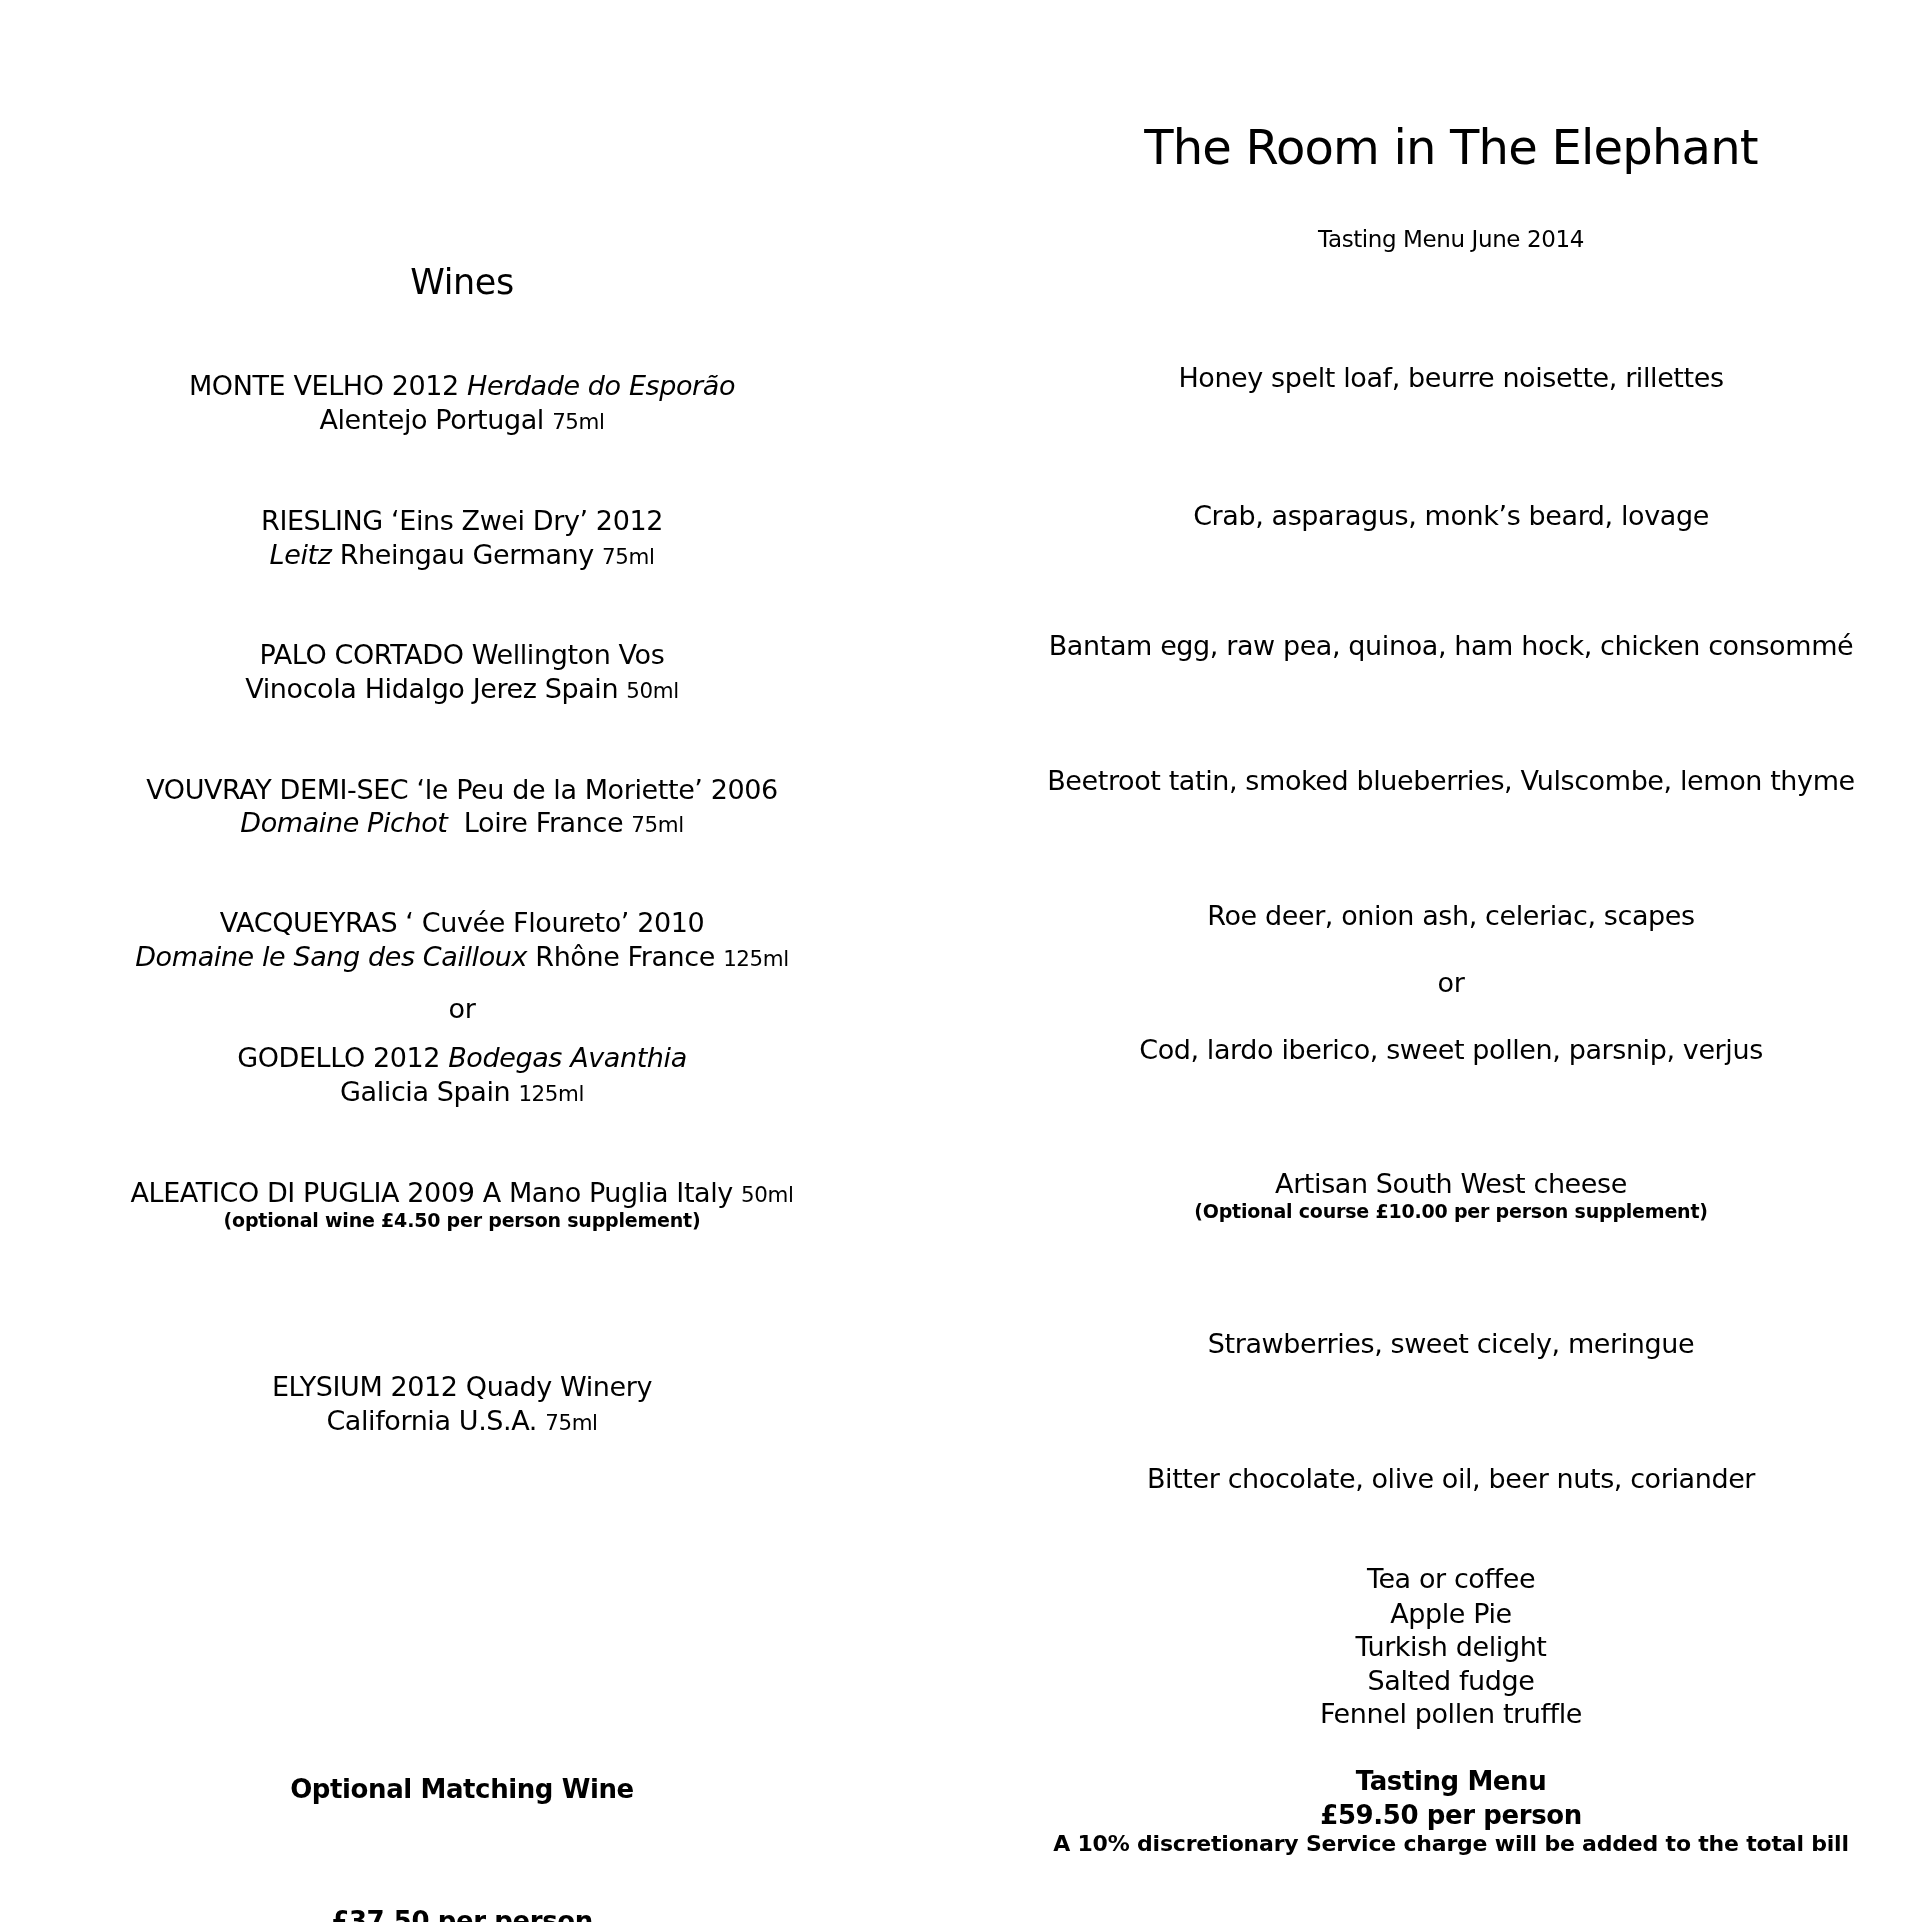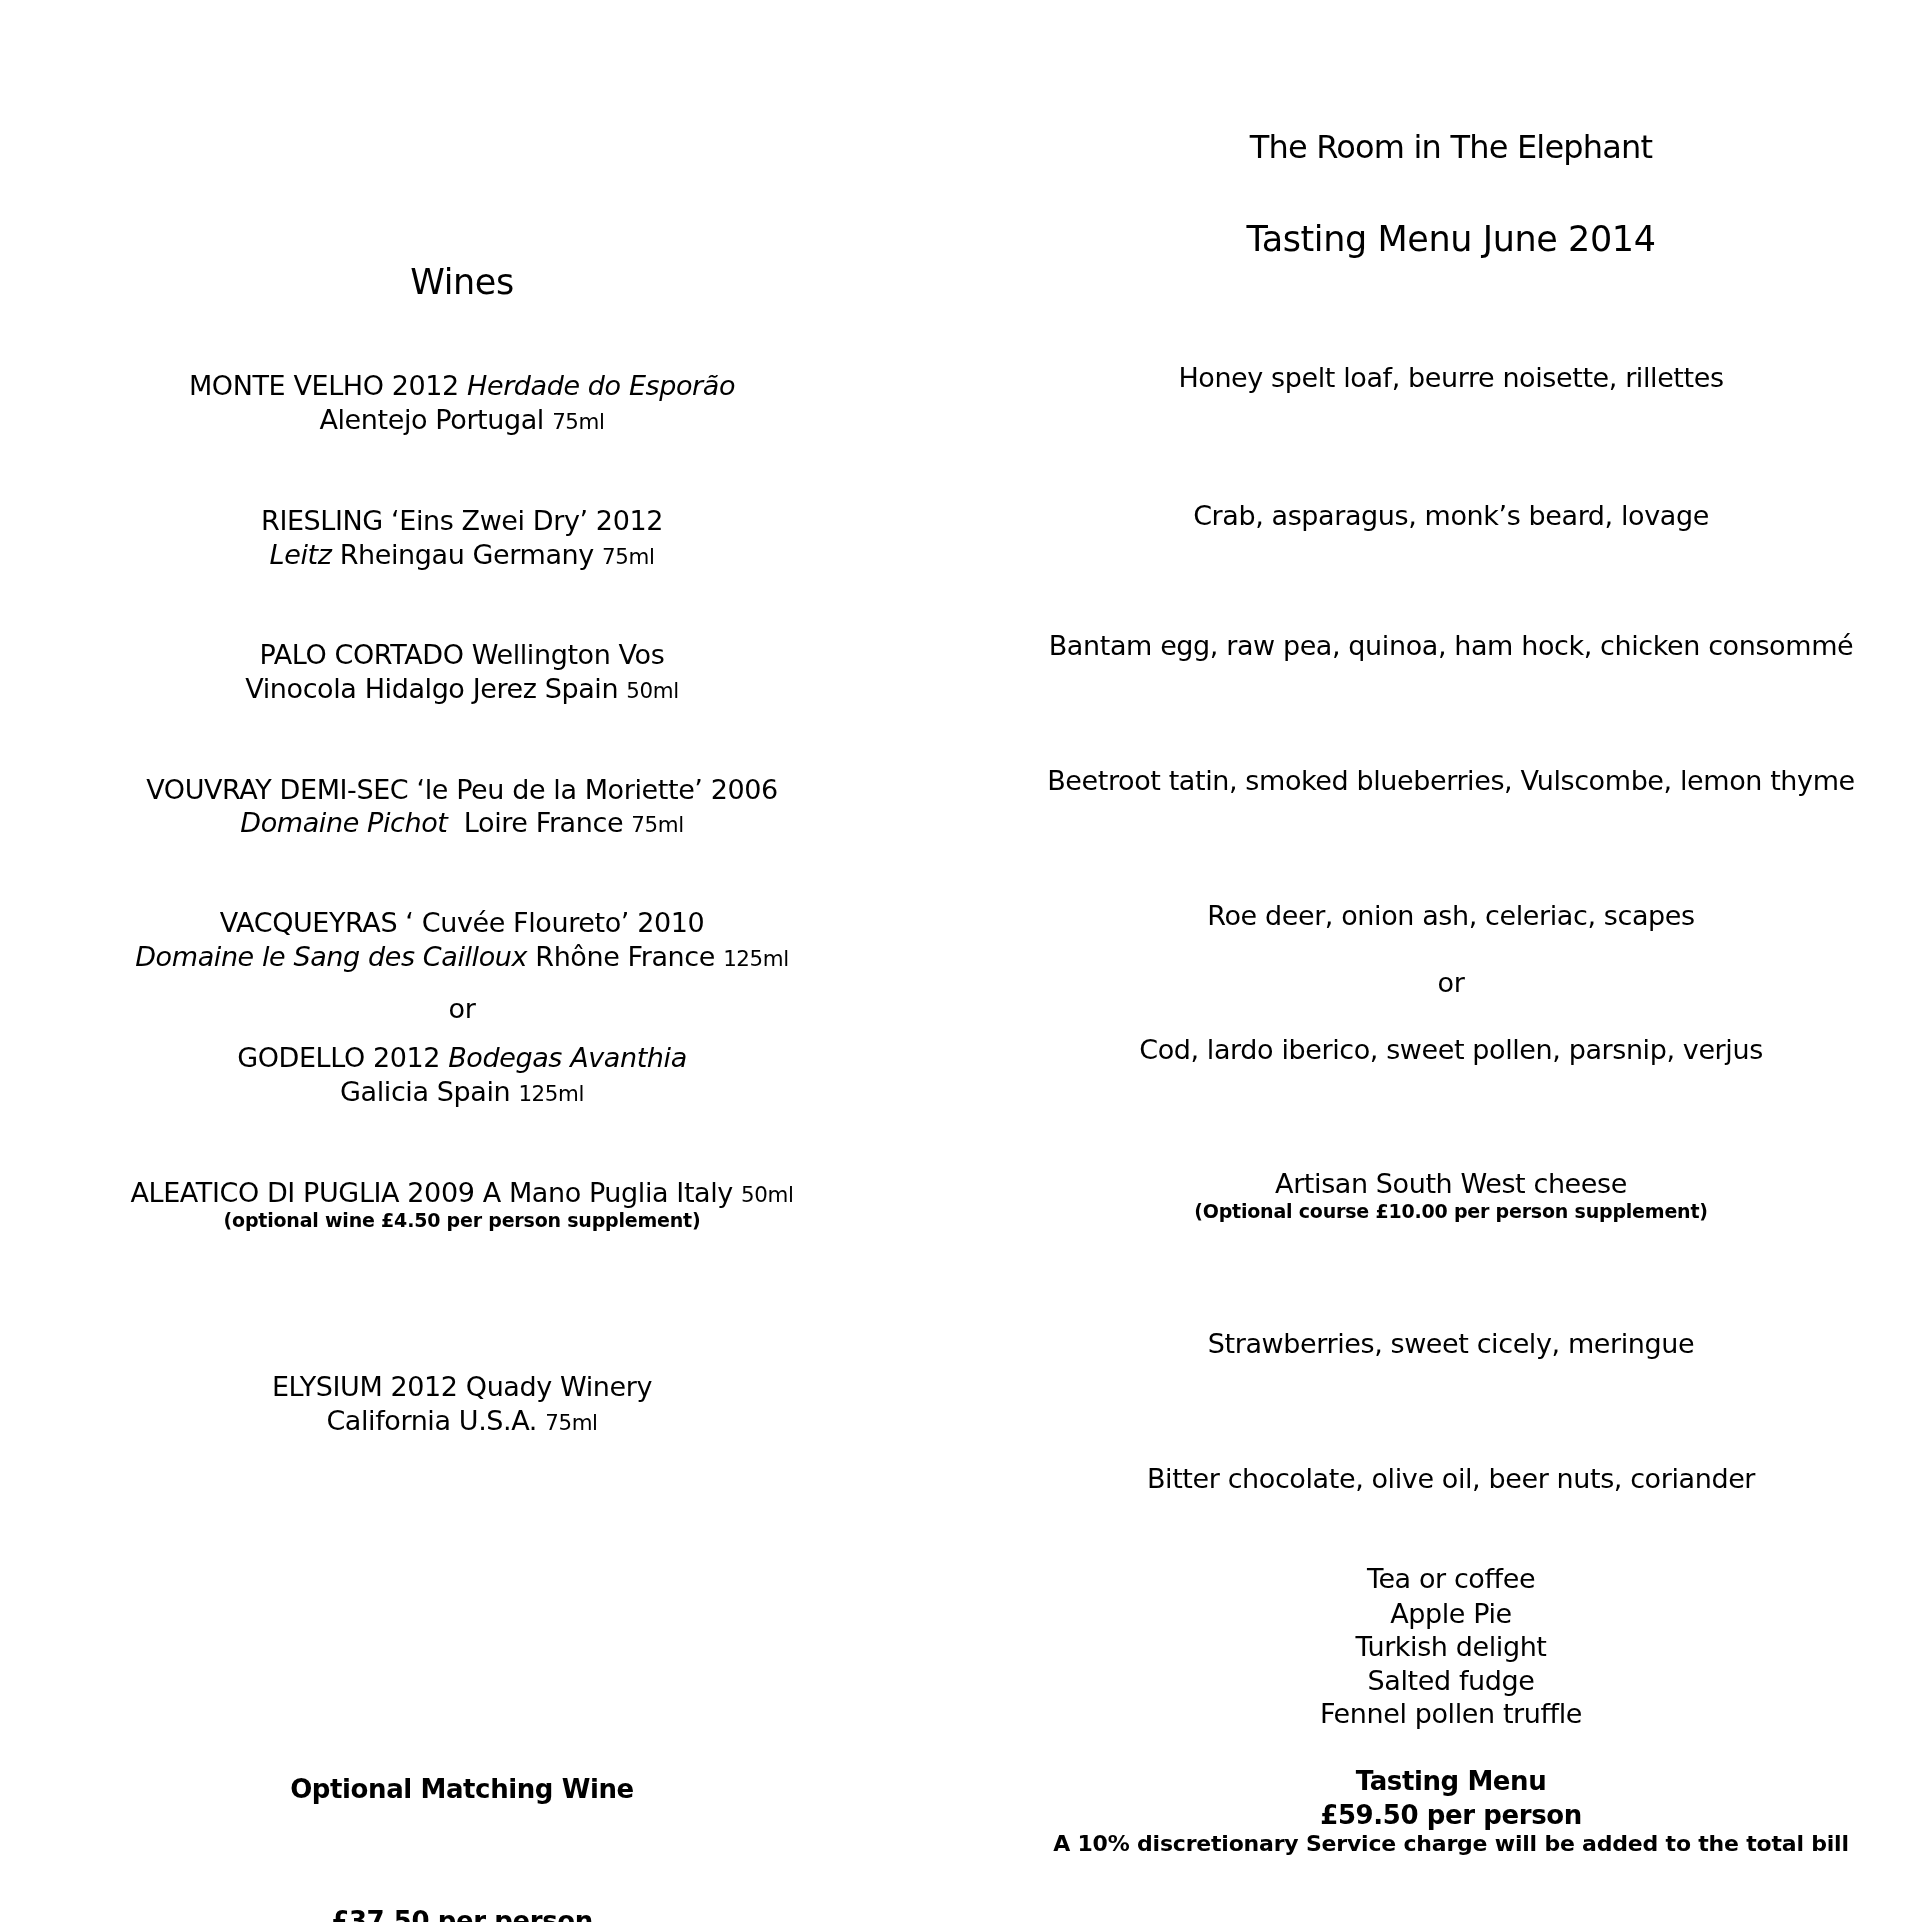--- a/index.html
+++ b/index.html
@@ -9,7 +9,7 @@
         font-size:27px; line-height:1; letter-spacing:-0.4px; }
   .L { left:462px; }
   .R { left:1451px; }
-  .title { font-size:32px; letter-spacing:-0.8px; }
+  .title { font-size:48px; letter-spacing:-0.8px; }
   .sub { font-size:35px; letter-spacing:-0.4px; }
   .head { font-size:35px; }
   .small { font-size:21.4px; }

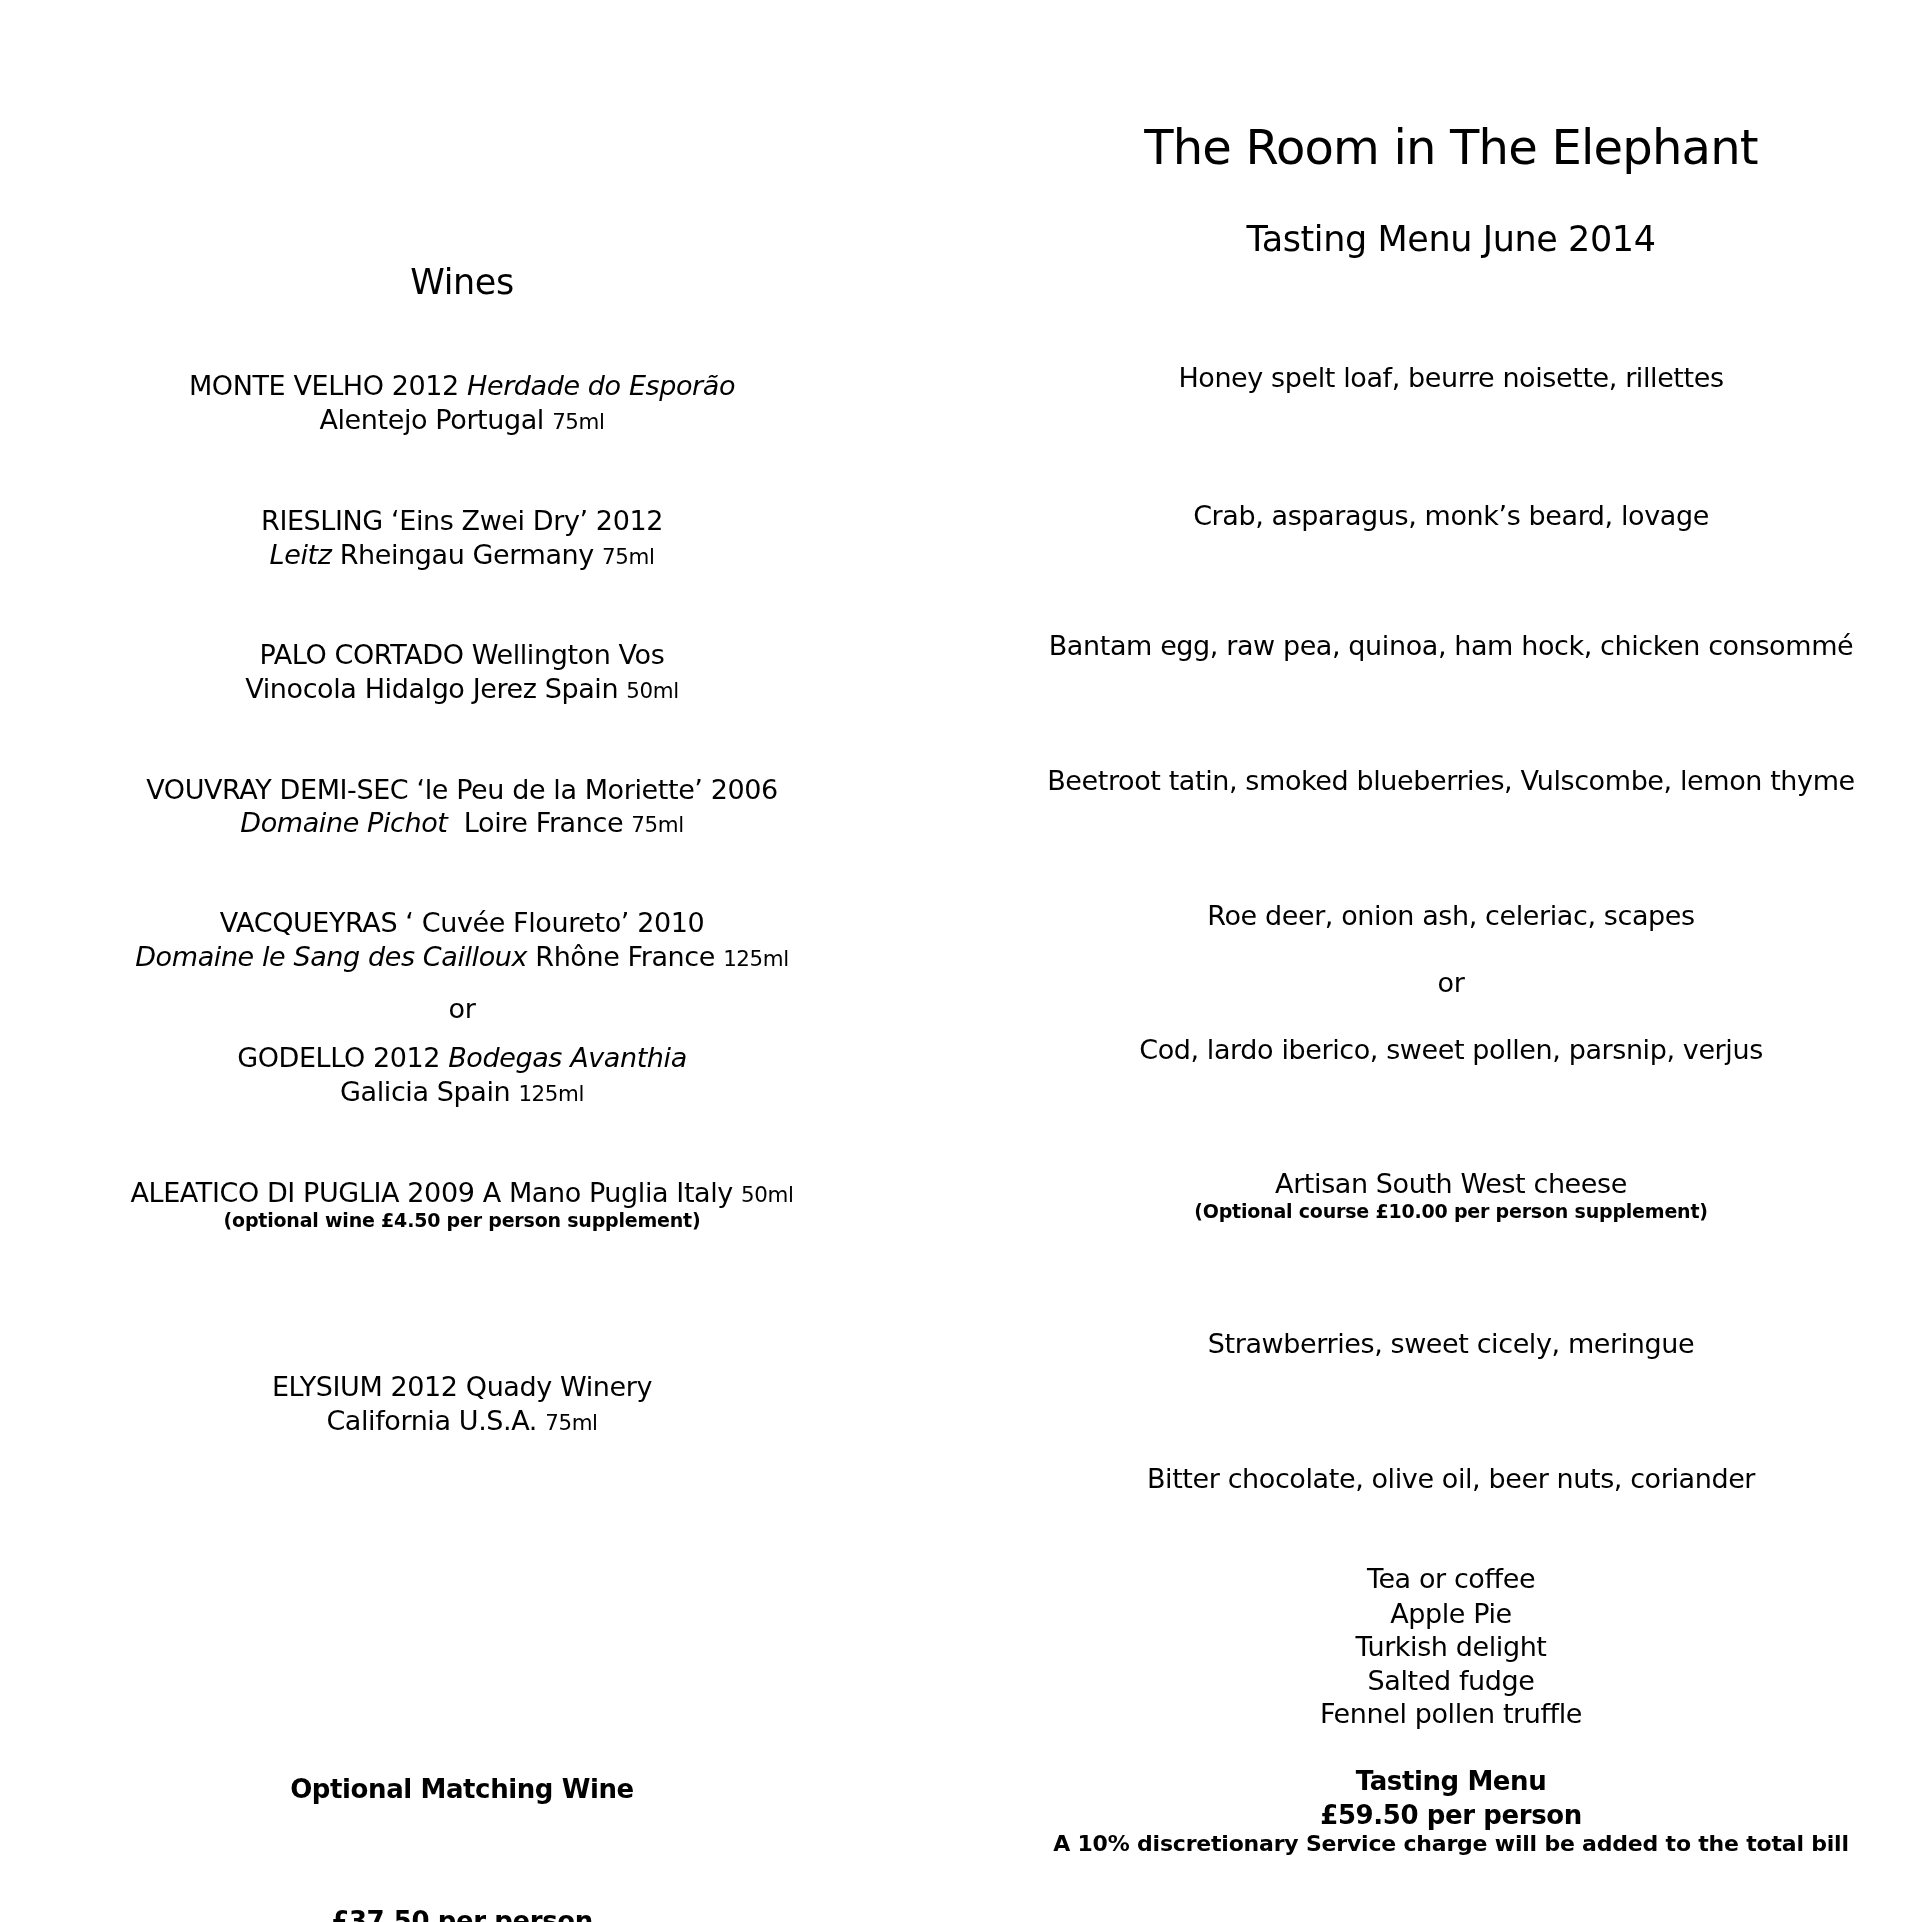--- a/index.html
+++ b/index.html
@@ -10,7 +10,7 @@
   .L { left:462px; }
   .R { left:1451px; }
   .title { font-size:48px; letter-spacing:-0.8px; }
-  .sub { font-size:35px; letter-spacing:-0.4px; }
+  .sub { font-size:23px; letter-spacing:-0.4px; }
   .head { font-size:35px; }
   .small { font-size:21.4px; }
   .note { font-size:19px; font-weight:bold; letter-spacing:-0.2px; }

